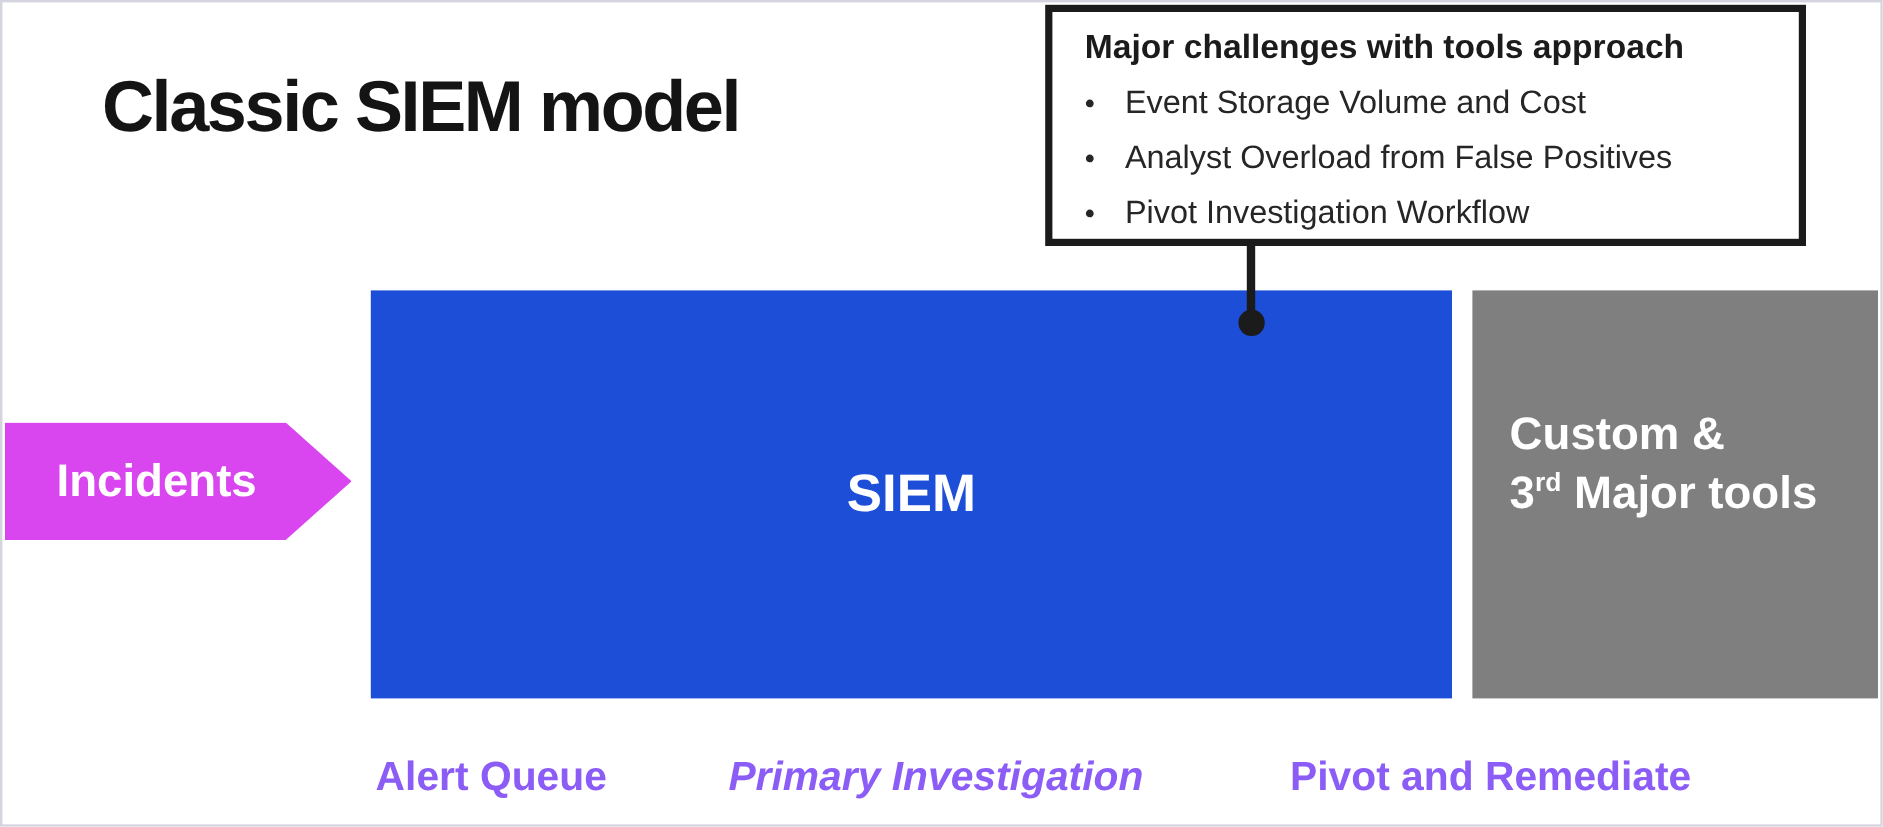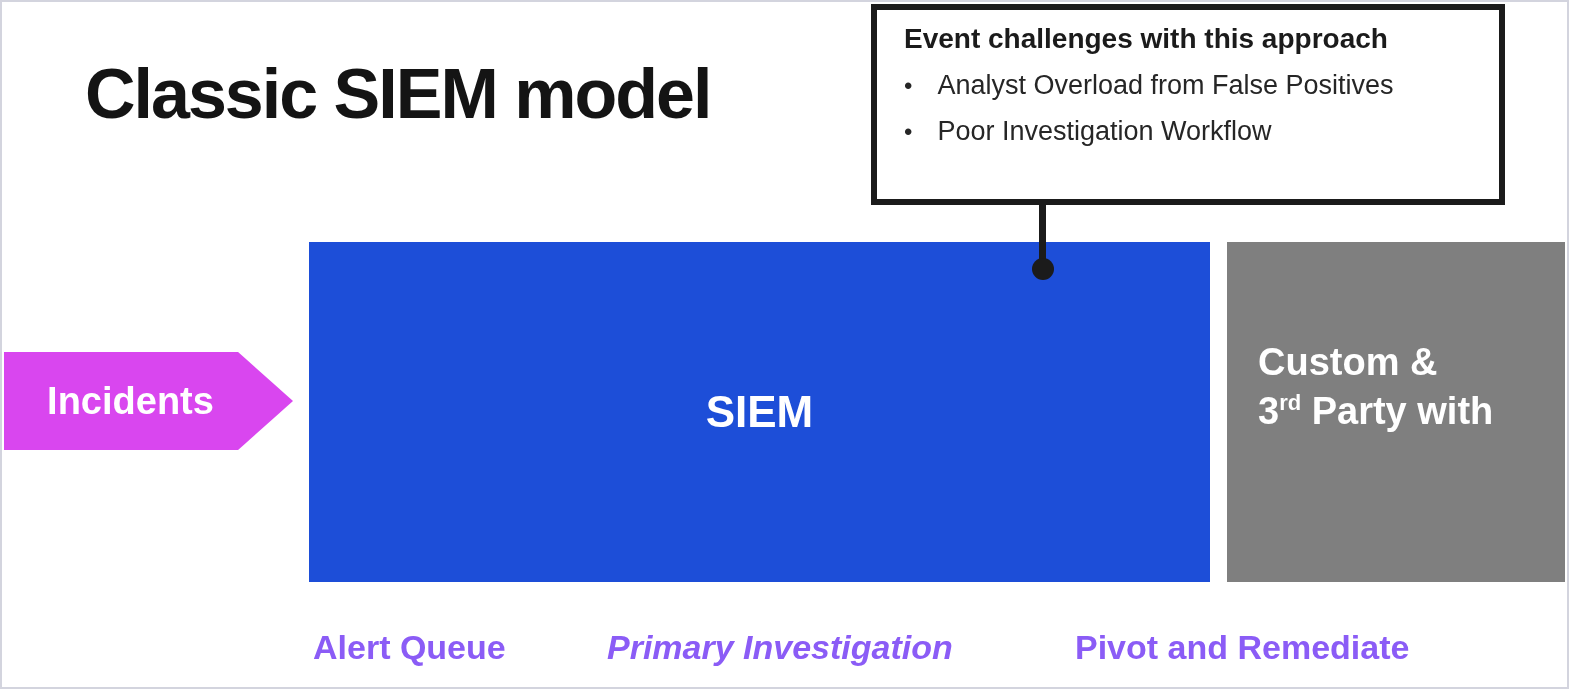--- a/index.html
+++ b/index.html
@@ -166,7 +166,7 @@
   <div class="slide-title">Classic SIEM model</div>
 
   <div class="callout">
-    <div class="callout-heading">Event challenges with this approach</div>
+    <div class="callout-heading">Major challenges with tools approach</div>
     <ul class="callout-list">
       <li>
         <span>Analyst Overload from False Positives</span>

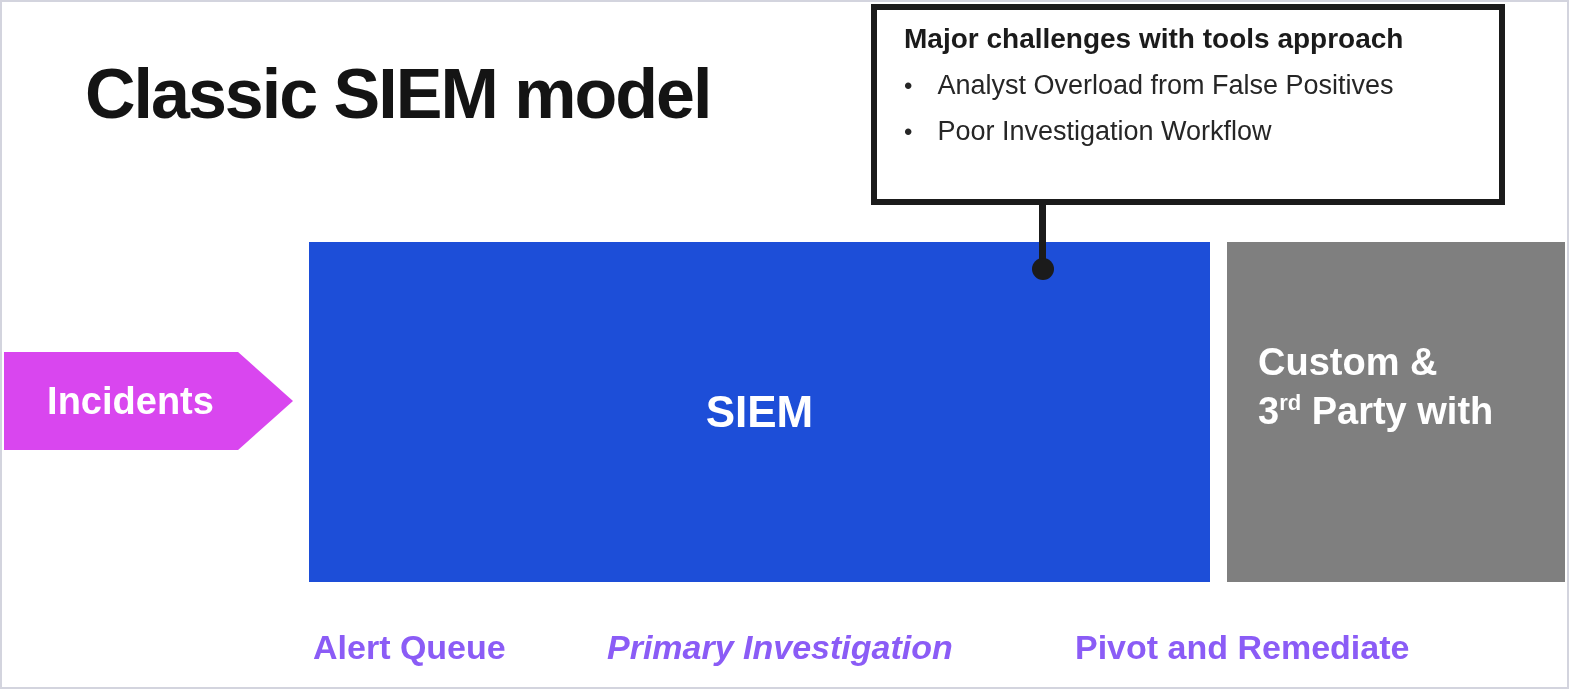--- a/index.html
+++ b/index.html
@@ -19,7 +19,7 @@
     position: absolute;
     left: 83px;
     top: 52px;
-    font-size: 70px;
+    font-size: 60px;
     font-weight: 700;
     letter-spacing: -2px;
     color: #141414;

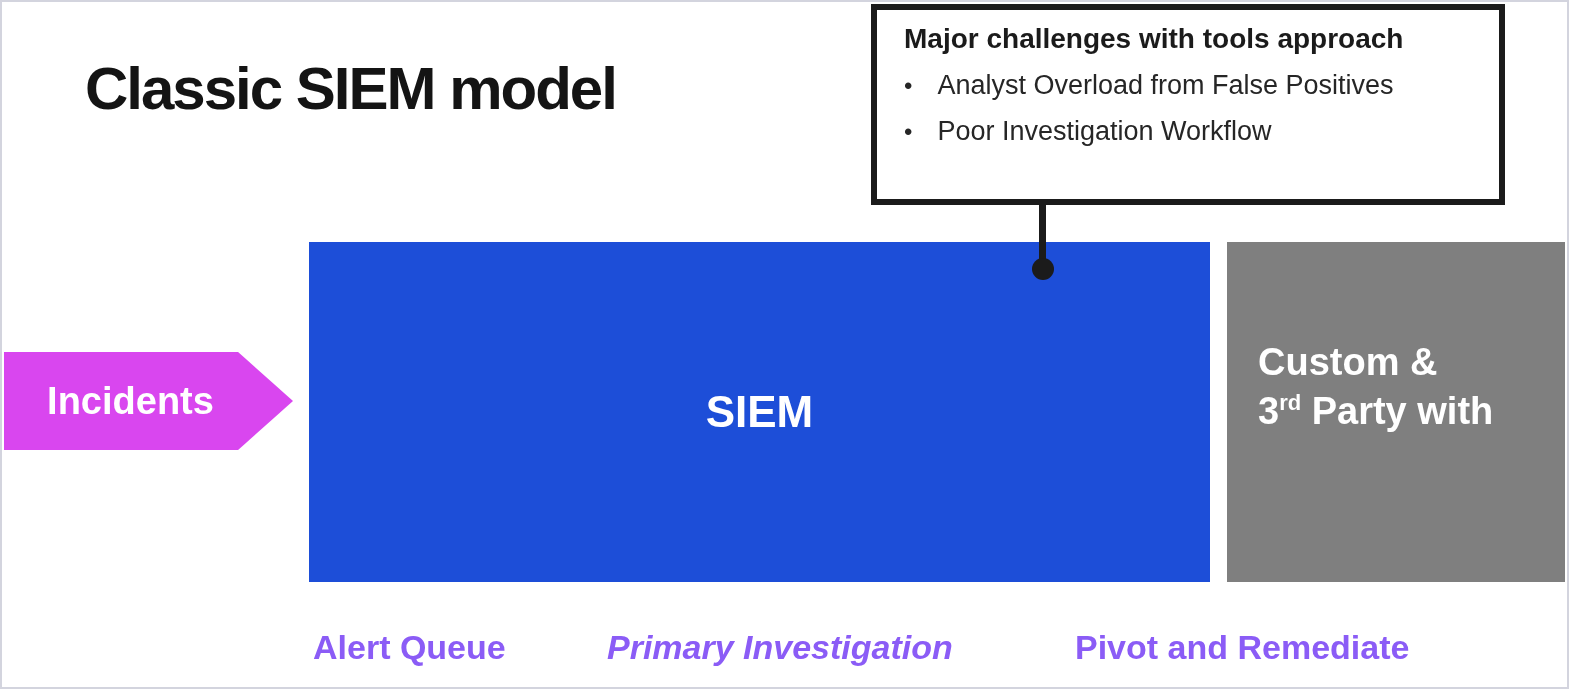--- a/index.html
+++ b/index.html
@@ -169,6 +169,9 @@
     <div class="callout-heading">Major challenges with tools approach</div>
     <ul class="callout-list">
       <li>
+        <span>Event Storage Volume and Cost</span>
+      </li>
+      <li>
         <span>Analyst Overload from False Positives</span>
       </li>
       <li>

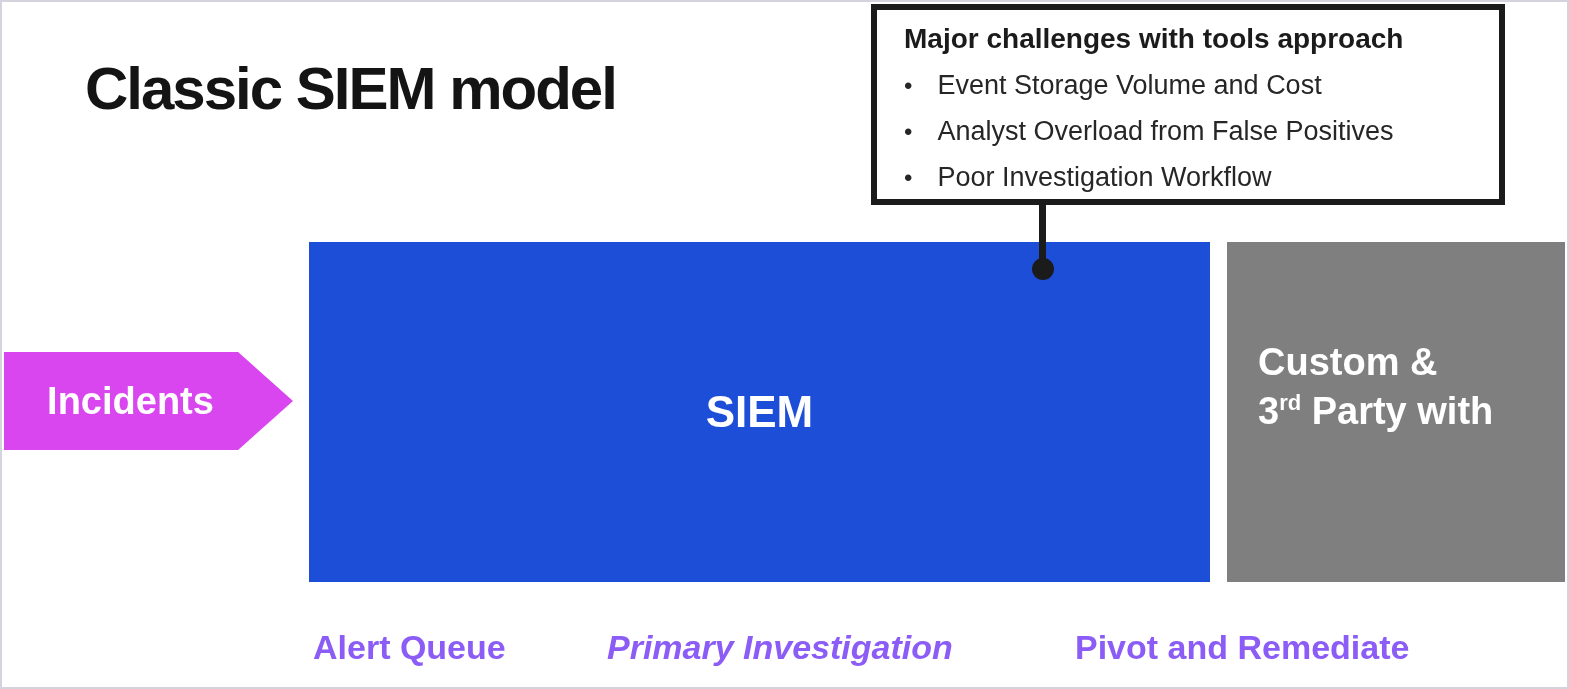--- a/index.html
+++ b/index.html
@@ -175,7 +175,7 @@
         <span>Analyst Overload from False Positives</span>
       </li>
       <li>
-        <span>Poor Investigation Workflow</span>
+        <span>Pivot Investigation Workflow</span>
       </li>
     </ul>
   </div>

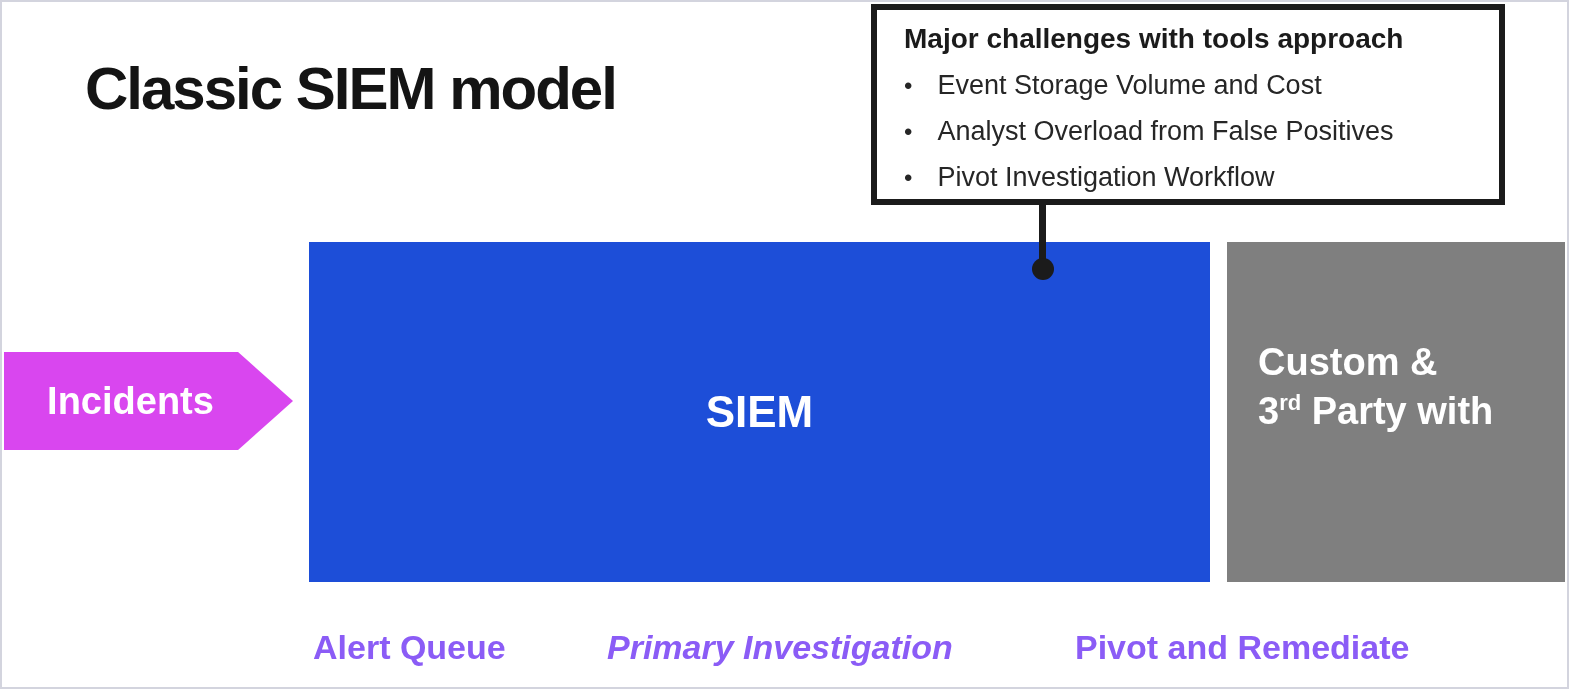--- a/index.html
+++ b/index.html
@@ -195,7 +195,7 @@
     <div class="bold-line">
       <span>Custom &amp;</span>
     </div>
-    <div class="bold-line"><span>3</span><sup>rd</sup><span> Party with</span></div>
+    <div class="bold-line"><span>3</span><sup>rd</sup><span> Major tools</span></div>
   </div>
 
   <div class="stage-label stage-alert">Alert Queue</div>

